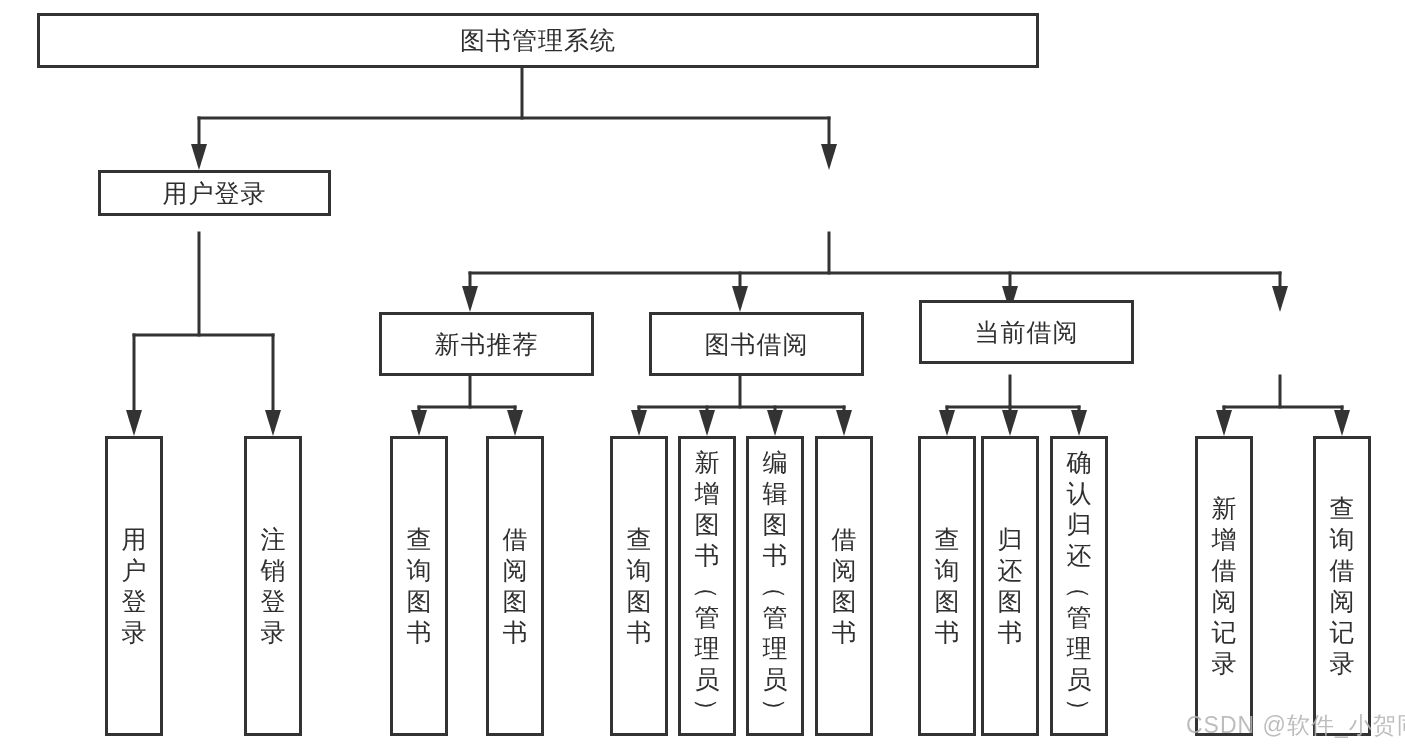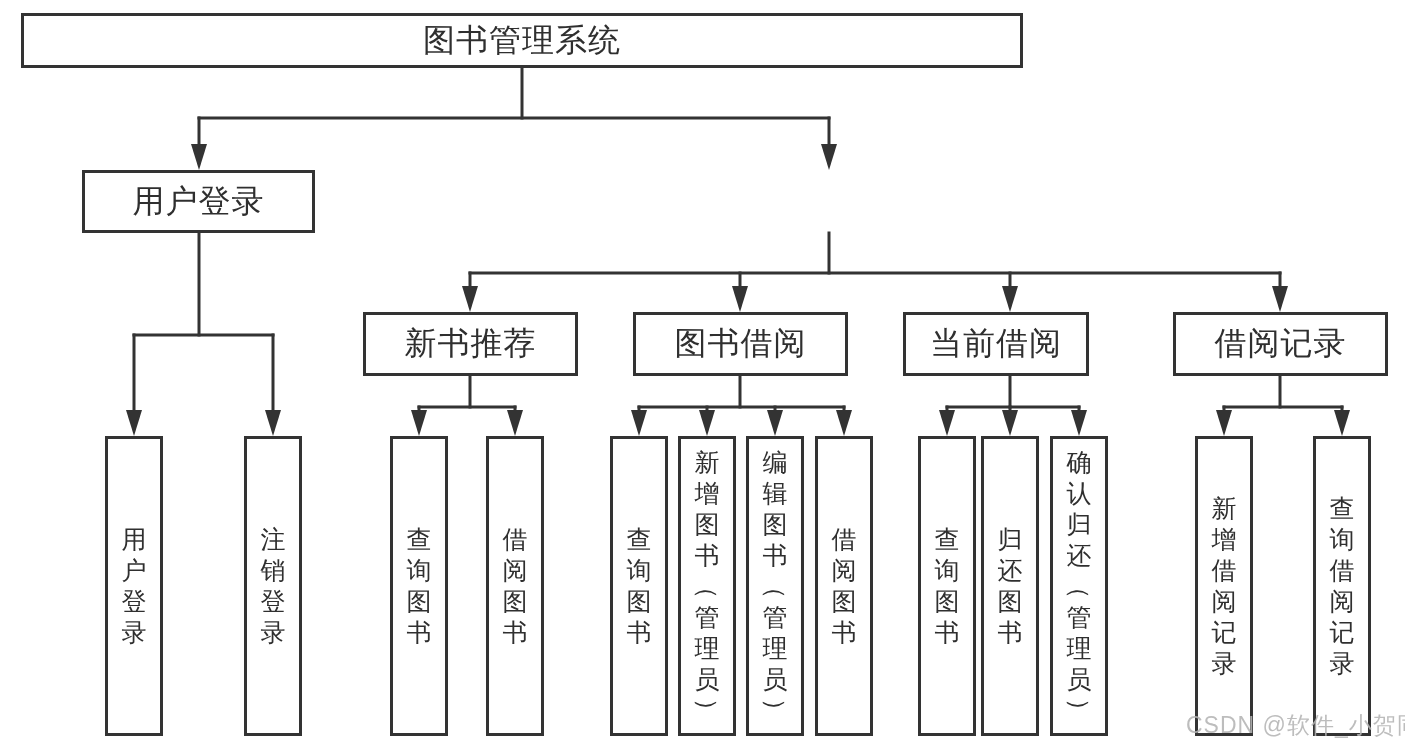--- a/index.html
+++ b/index.html
@@ -22,7 +22,7 @@
     background:var(--background);color:var(--text);z-index:2;
     display:flex;align-items:center;justify-content:center;
   }
-  .hlabel{font-size:32px;letter-spacing:1px;white-space:nowrap;}
+  .hlabel{font-size:25px;letter-spacing:1px;white-space:nowrap;margin-left:16px;}
   .vtext{flex-direction:column;font-size:25px;}
   .vtext span{display:block;height:31px;line-height:31px;text-align:center;}
   .vtext span.rot{transform:rotate(90deg);}

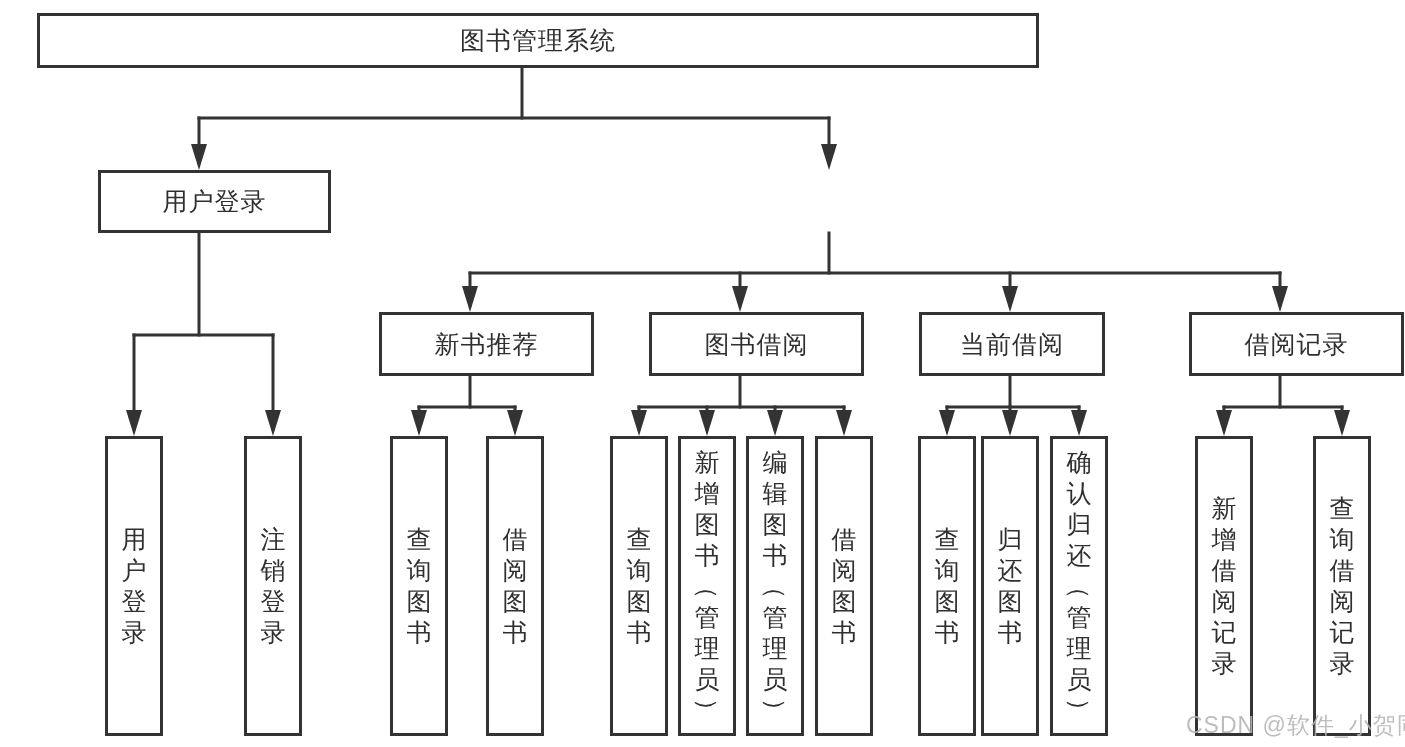--- a/index.html
+++ b/index.html
@@ -94,7 +94,7 @@
 
   <div class="node hlabel" style="left:21px;top:13px;width:1002px;height:55px">图书管理系统</div>
 
-  <div class="node hlabel" style="left:82px;top:170px;width:233px;height:63px">用户登录</div>
+  <div class="node hlabel" style="left:82px;top:170px;width:233px;height:46px">用户登录</div>
 
   <div class="node hlabel" style="left:633px;top:312px;width:215px;height:64px">图书借阅</div>
   <div class="node hlabel" style="left:363px;top:312px;width:215px;height:64px">新书推荐</div>

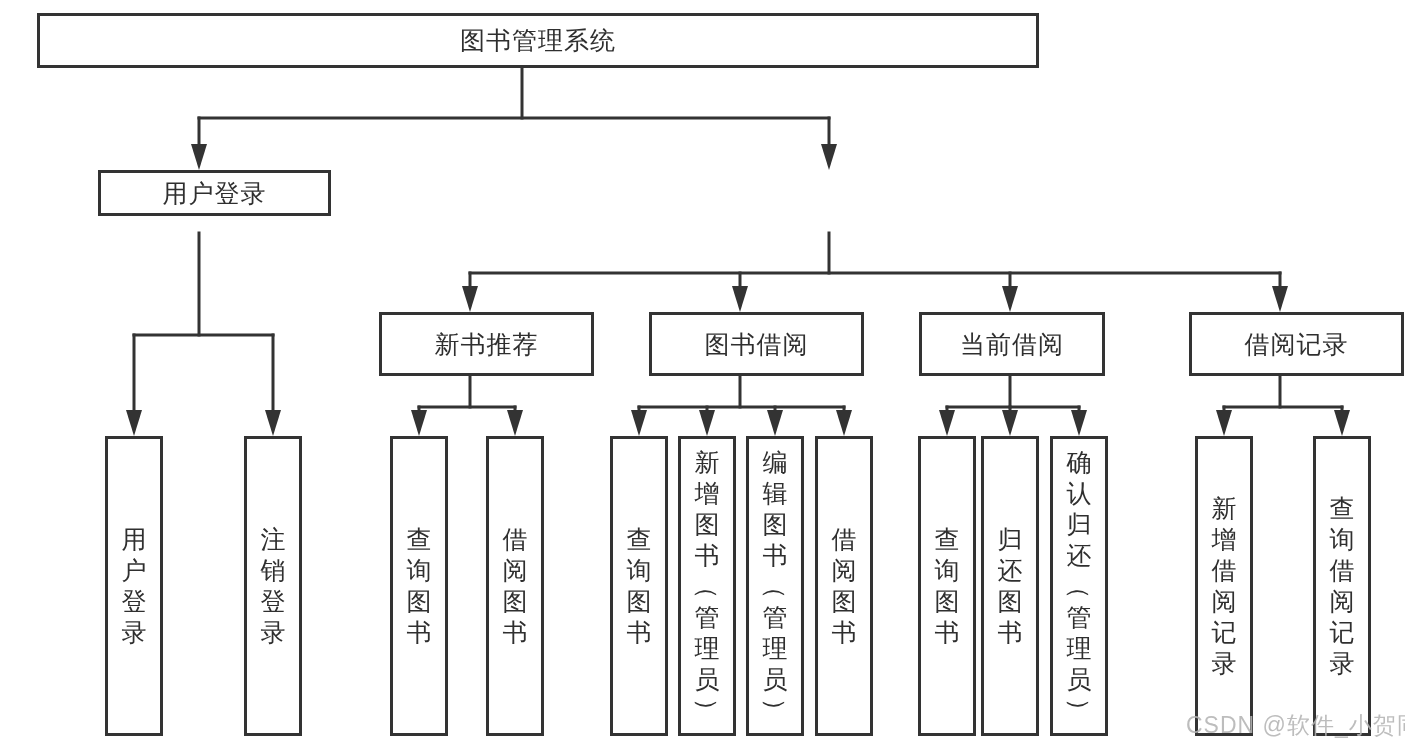--- a/index.html
+++ b/index.html
@@ -98,7 +98,7 @@
 
   <div class="node hlabel" style="left:633px;top:312px;width:215px;height:64px">图书借阅</div>
   <div class="node hlabel" style="left:363px;top:312px;width:215px;height:64px">新书推荐</div>
-  <div class="node hlabel" style="left:903px;top:312px;width:186px;height:64px">当前借阅</div>
+  <div class="node hlabel" style="left:903px;top:300px;width:215px;height:64px">当前借阅</div>
   <div class="node hlabel" style="left:1173px;top:312px;width:215px;height:64px">借阅记录</div>
 
   <div class="node vtext" style="left:105px;top:436px;width:58px;height:300px">

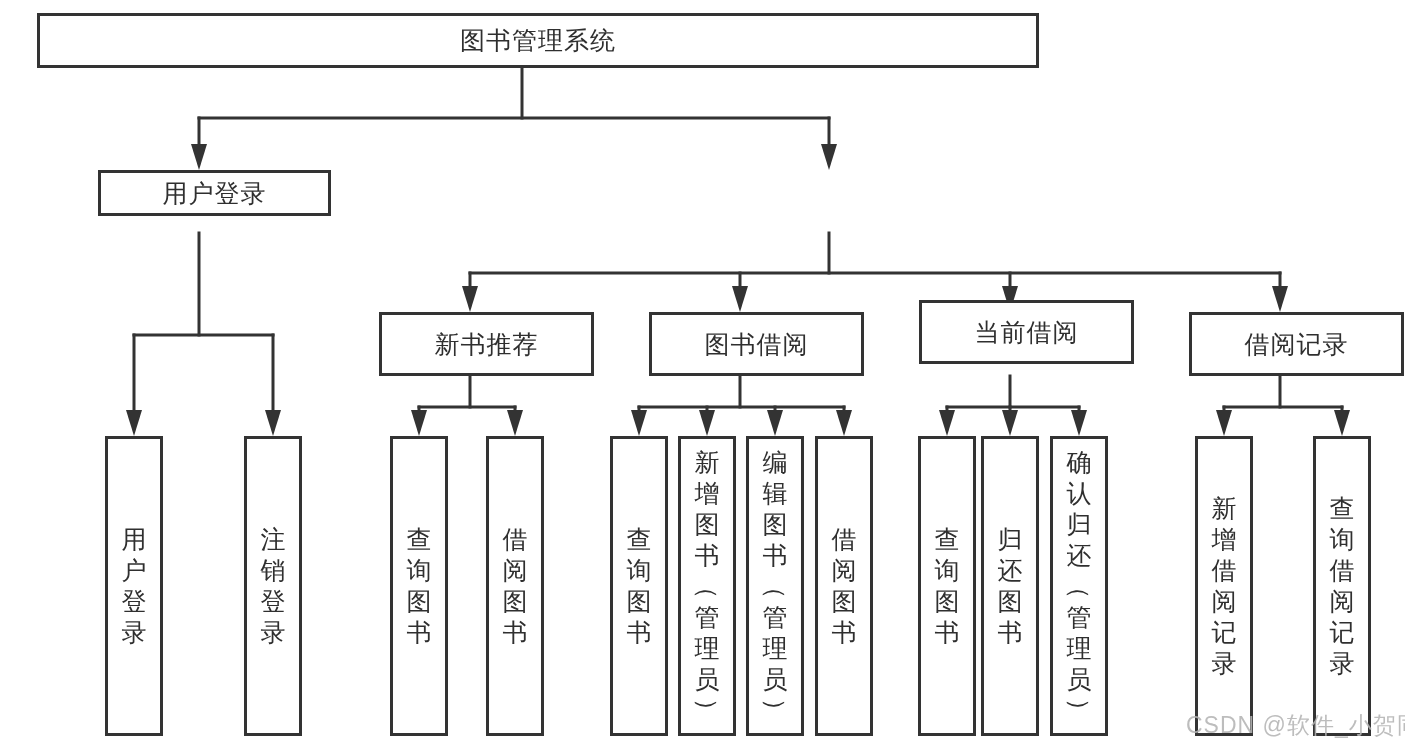--- a/index.html
+++ b/index.html
@@ -99,7 +99,6 @@
   <div class="node hlabel" style="left:633px;top:312px;width:215px;height:64px">图书借阅</div>
   <div class="node hlabel" style="left:363px;top:312px;width:215px;height:64px">新书推荐</div>
   <div class="node hlabel" style="left:903px;top:300px;width:215px;height:64px">当前借阅</div>
-  <div class="node hlabel" style="left:1173px;top:312px;width:215px;height:64px">借阅记录</div>
 
   <div class="node vtext" style="left:105px;top:436px;width:58px;height:300px">
       <span>用</span>

